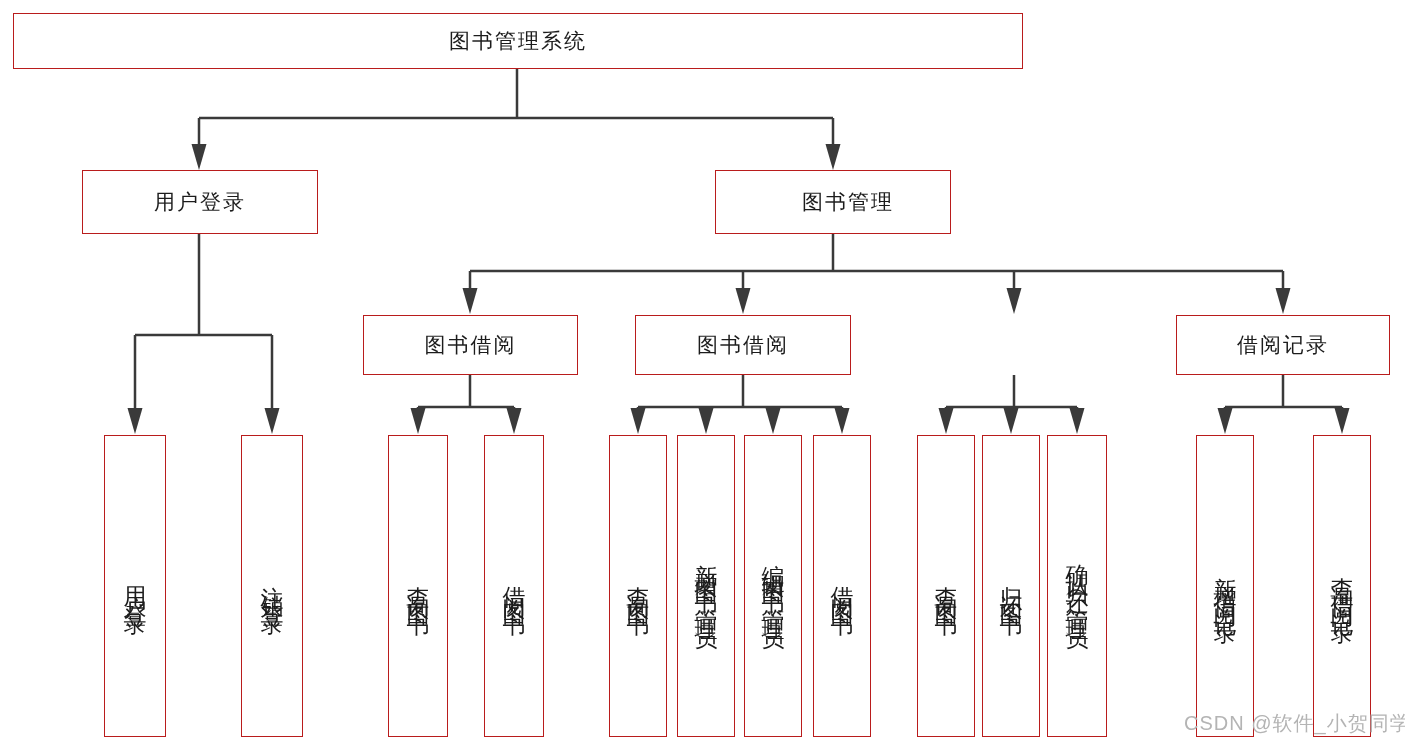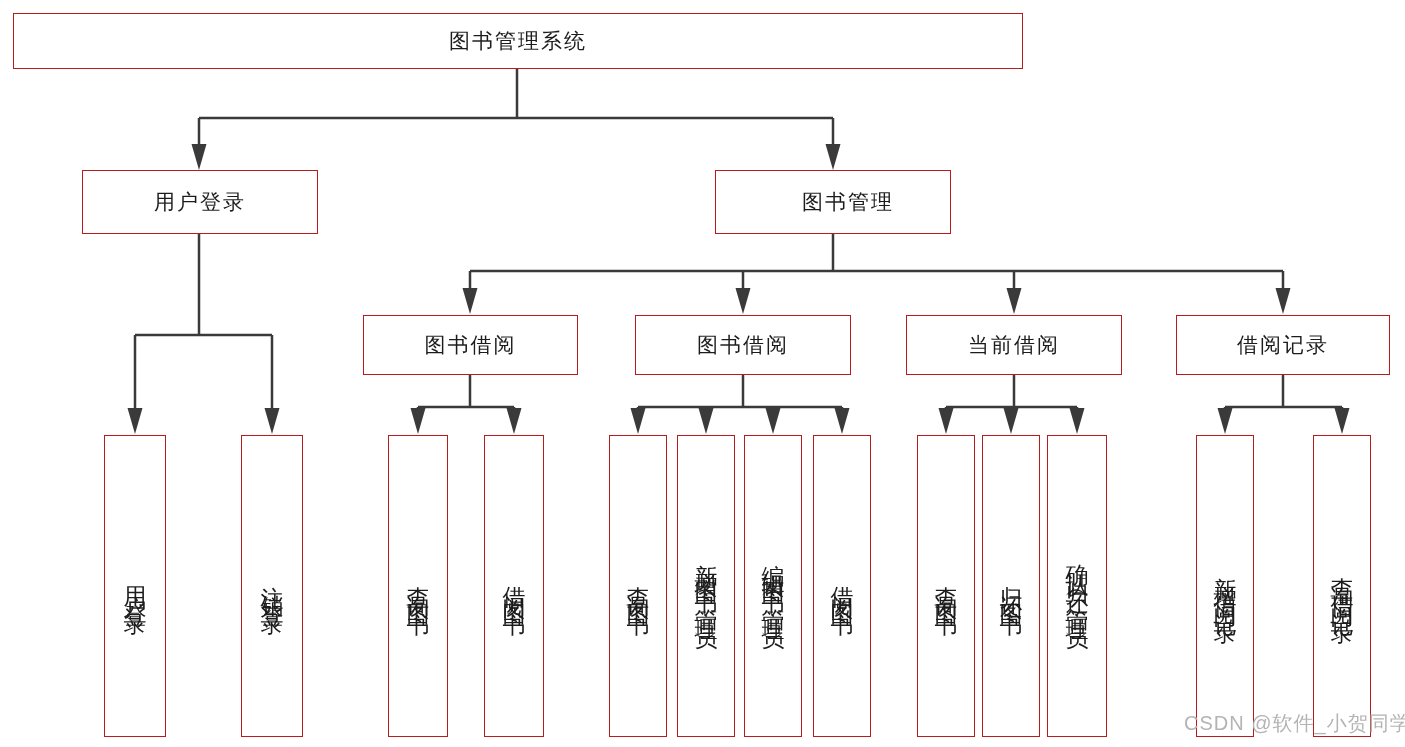--- a/index.html
+++ b/index.html
@@ -125,9 +125,6 @@
   <div class="box" style="left:635px; top:315px; width:216px; height:60px;">
     <span class="label">图书借阅</span>
   </div>
-  <div class="box" style="left:906px; top:315px; width:216px; height:60px;">
-    <span class="label">当前借阅</span>
-  </div>
   <div class="box" style="left:1176px; top:315px; width:214px; height:60px;">
     <span class="label">借阅记录</span>
   </div>

